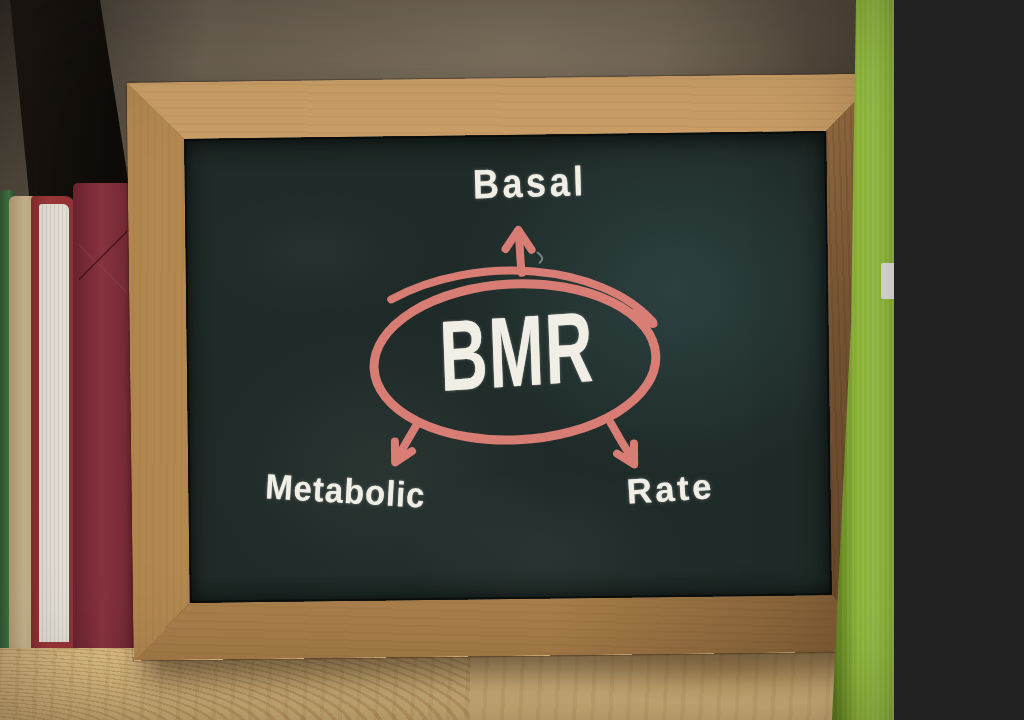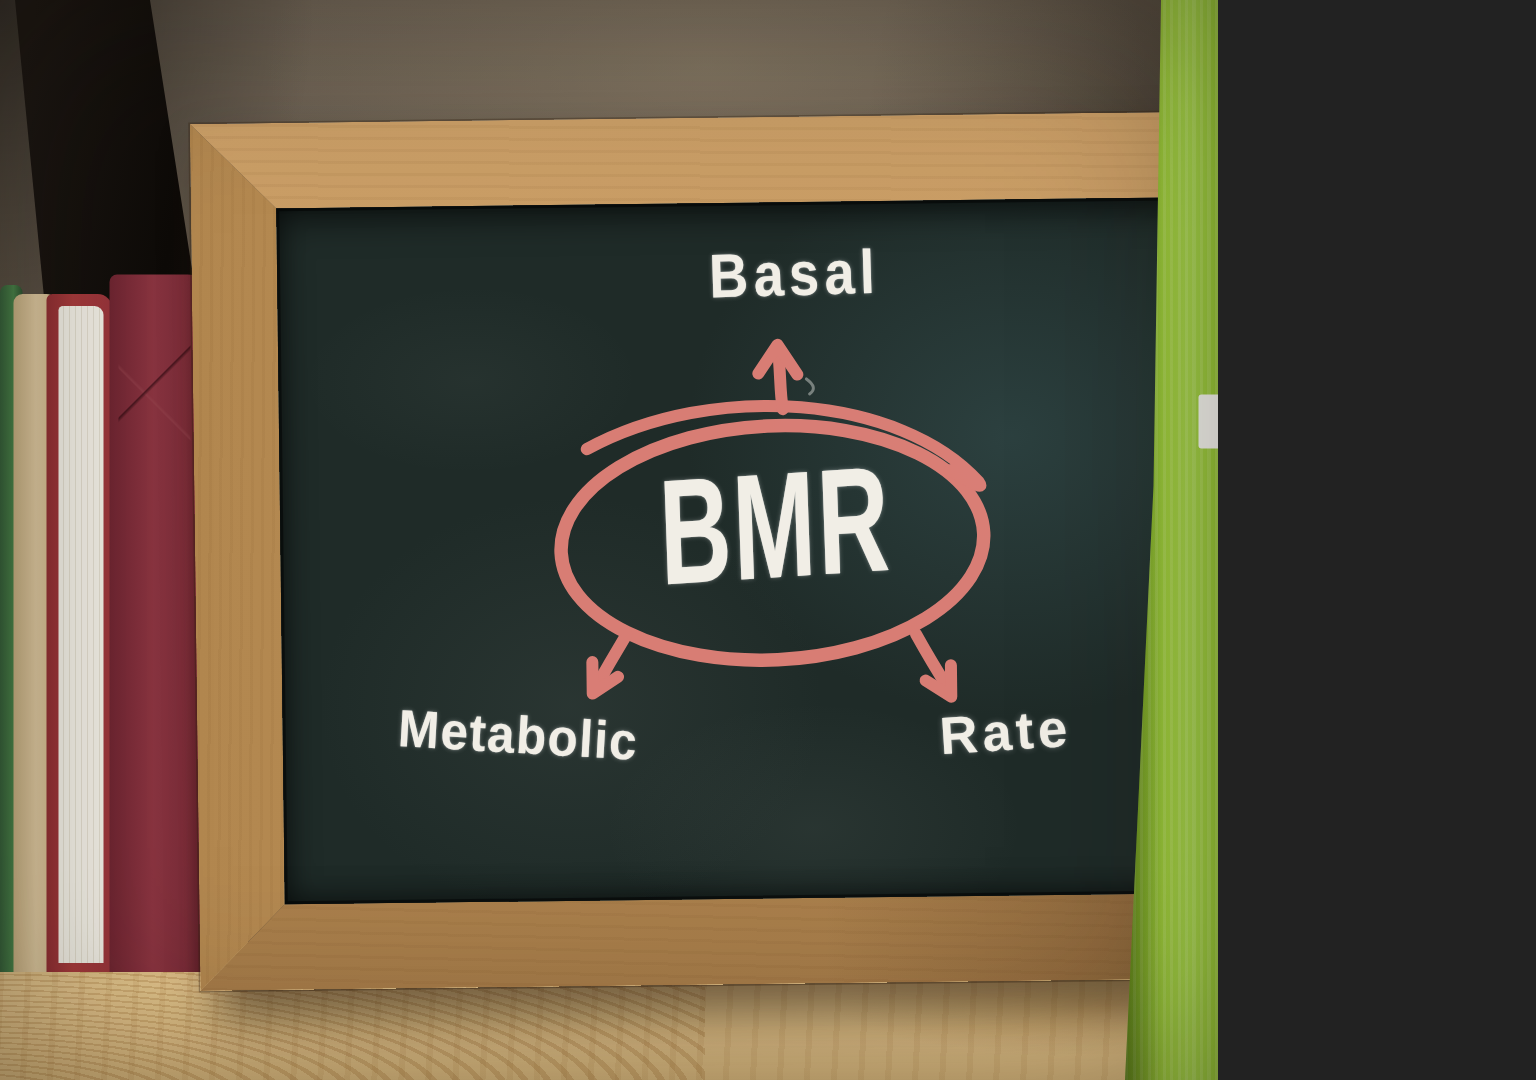--- a/index.html
+++ b/index.html
@@ -4,7 +4,7 @@
 <style>
   html,body{margin:0;padding:0;background:#222;}
   #stage{
-    position:relative;width:812px;height:720px;overflow:hidden;
+    position:relative;width:894px;height:720px;overflow:hidden;
     font-family:"Liberation Sans", sans-serif;
     background:linear-gradient(180deg,#6f6456 0%,#685d4e 30%,#554b3e 60%,#4a4136 100%);
   }

